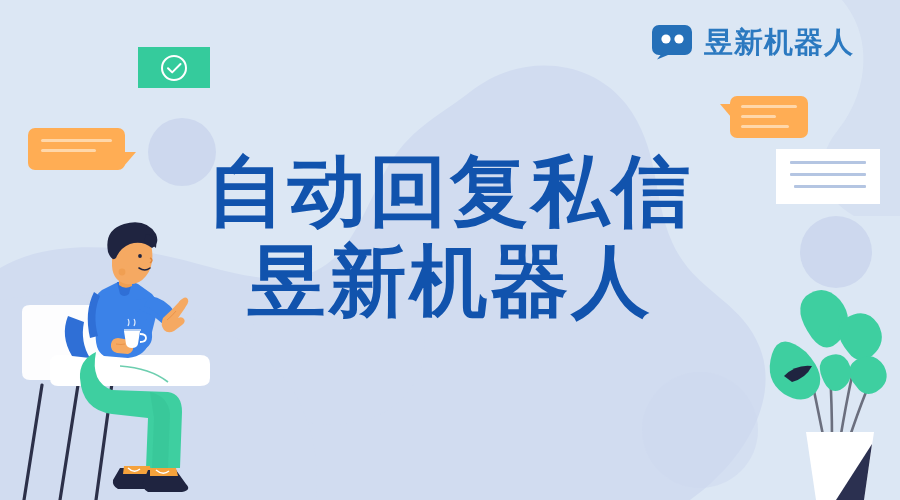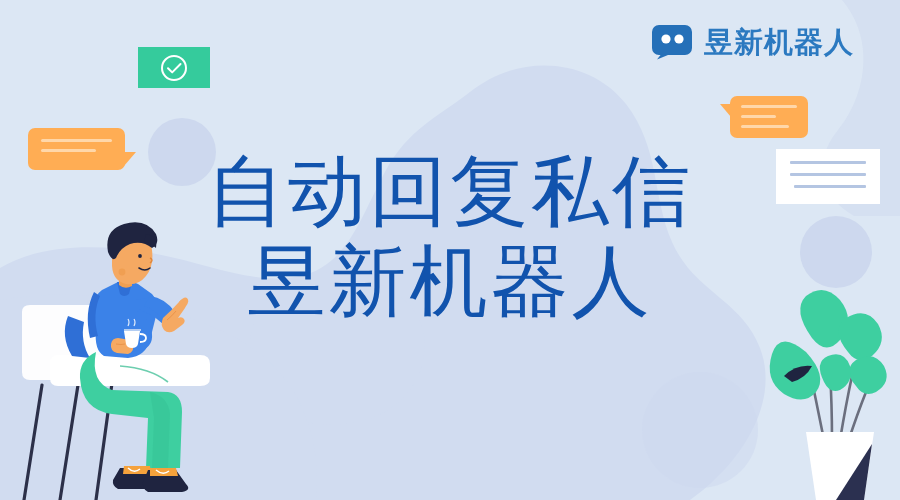--- a/index.html
+++ b/index.html
@@ -58,7 +58,7 @@
   }
   .title-line {
     font-size: 78px;
-    font-weight: 400;
+    font-weight: 700;
     color: #1153ad;
     line-height: 1.16;
     letter-spacing: 3px;

